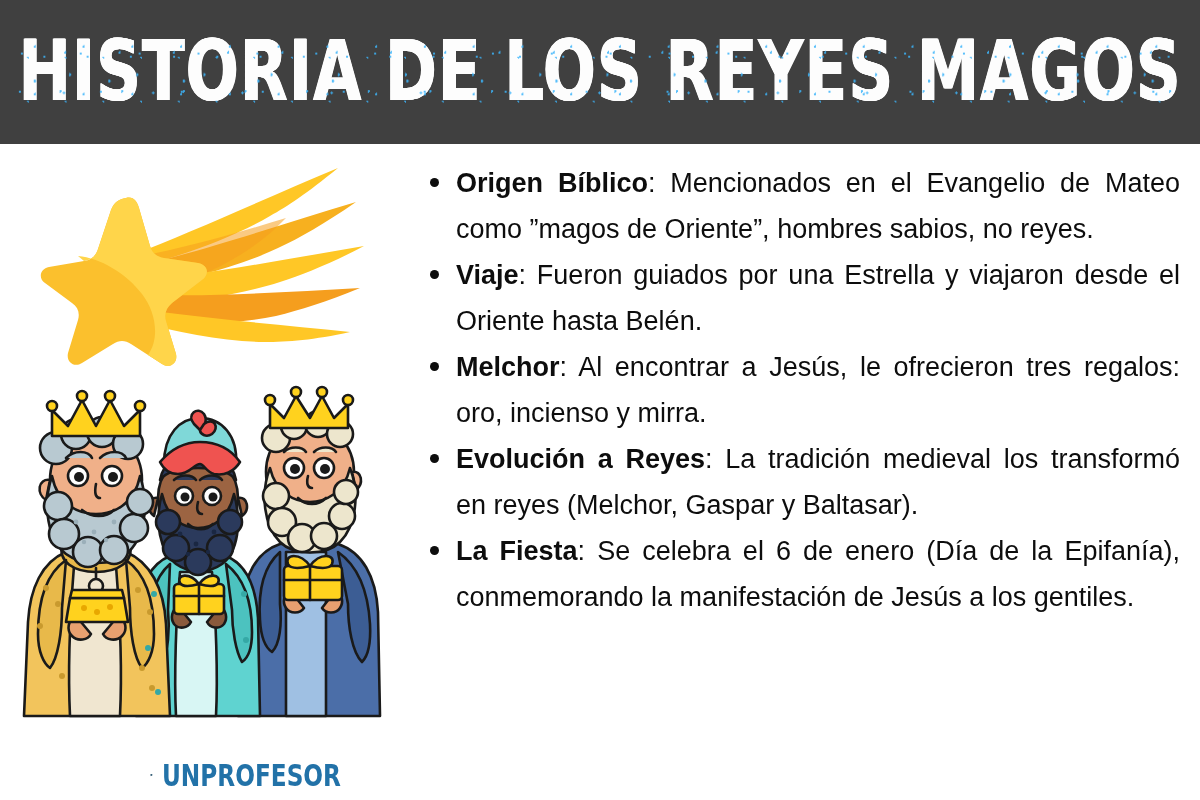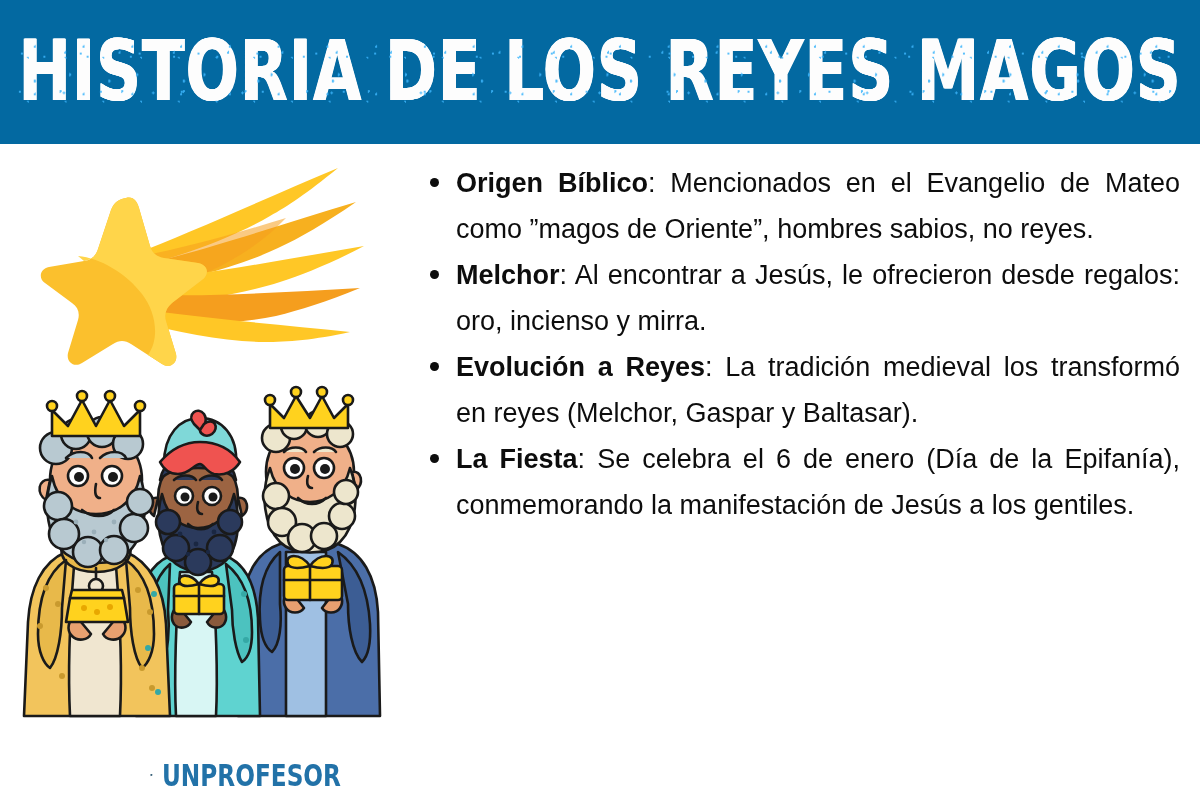--- a/index.html
+++ b/index.html
@@ -22,7 +22,7 @@
     top: 0;
     width: 1200px;
     height: 144px;
-    background: #0369a1;
+    background: #404040;
     display: flex;
     align-items: center;
     justify-content: center;

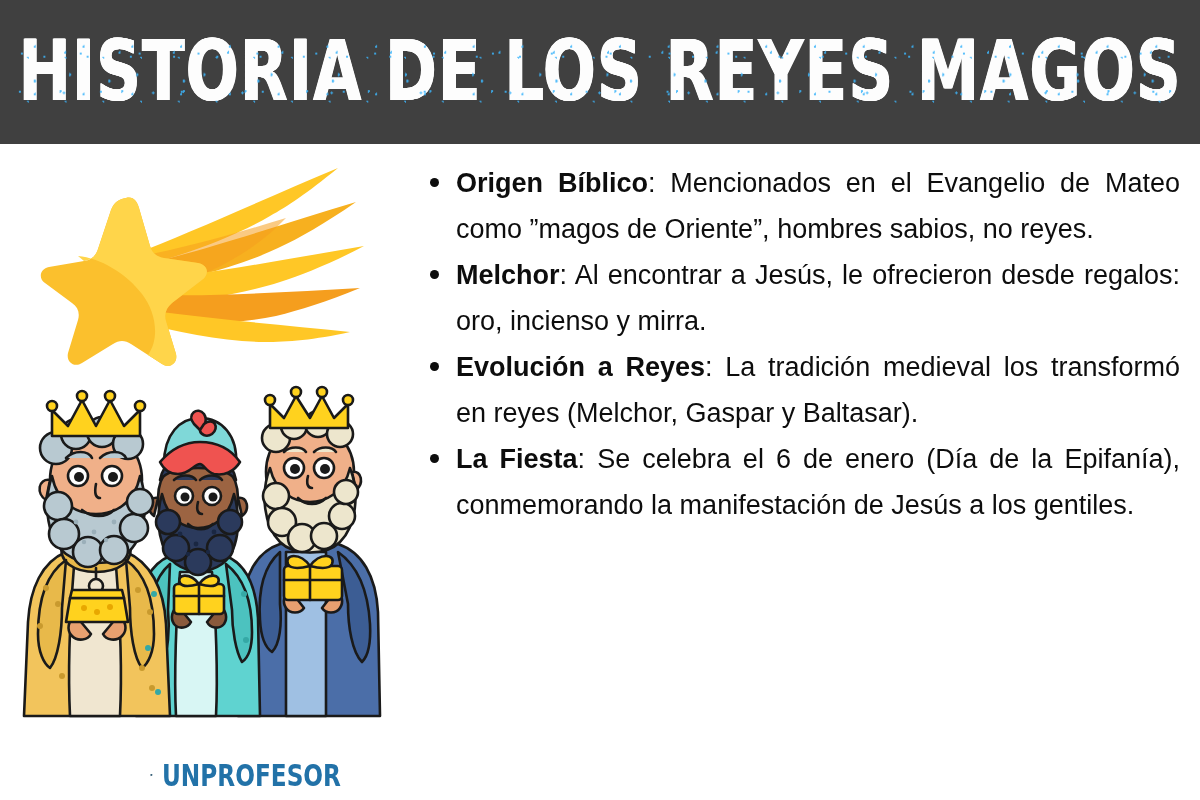--- a/index.html
+++ b/index.html
@@ -441,6 +441,9 @@
       <span class="fact-bullet"></span><span class="fact-term">Origen Bíblico</span><span>: </span><span>Mencionados en el Evangelio de Mateo como ”magos de Oriente”, hombres sabios, no reyes.</span>
     </div>
     <div class="fact-item">
+      <span class="fact-bullet"></span><span class="fact-term">Viaje</span><span>: </span><span>Fueron guiados por una Estrella y viajaron desde el Oriente hasta Belén.</span>
+    </div>
+    <div class="fact-item">
       <span class="fact-bullet"></span><span class="fact-term">Melchor</span><span>: </span><span>Al encontrar a Jesús, le ofrecieron desde regalos: oro, incienso y mirra.</span>
     </div>
     <div class="fact-item">

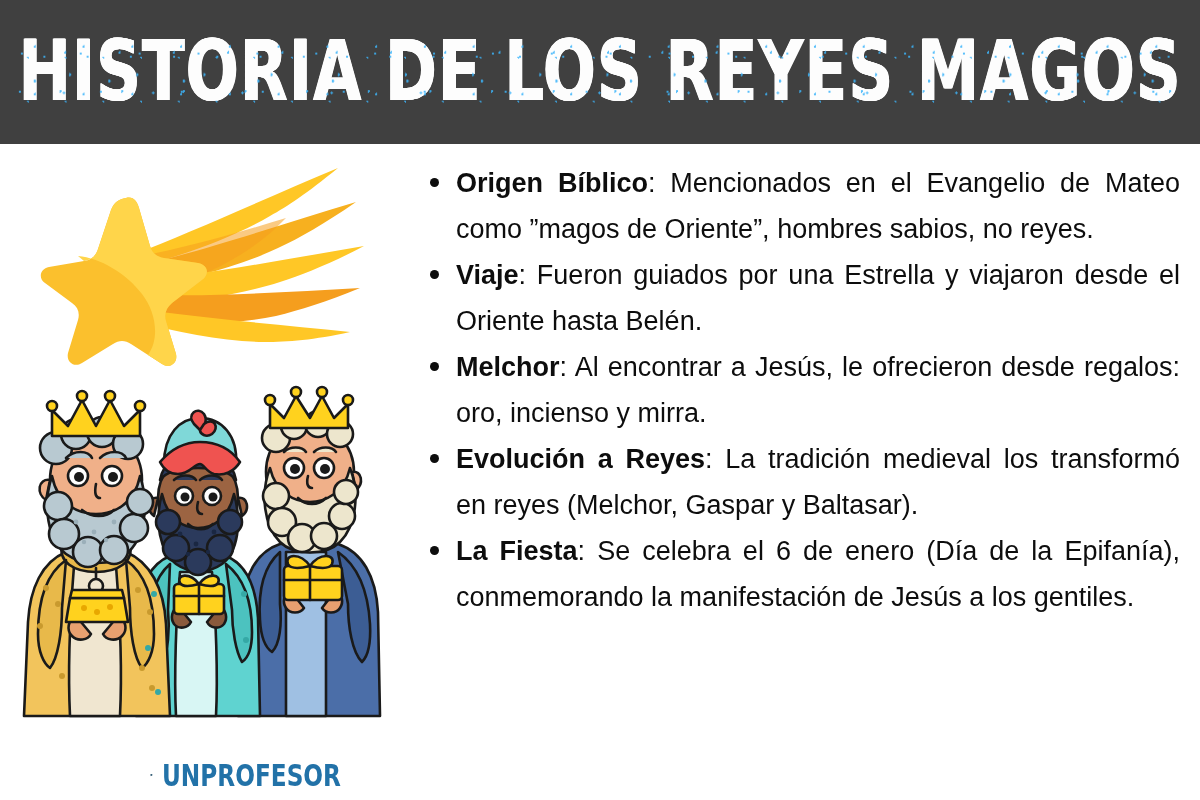--- a/index.html
+++ b/index.html
@@ -444,7 +444,7 @@
       <span class="fact-bullet"></span><span class="fact-term">Viaje</span><span>: </span><span>Fueron guiados por una Estrella y viajaron desde el Oriente hasta Belén.</span>
     </div>
     <div class="fact-item">
-      <span class="fact-bullet"></span><span class="fact-term">Melchor</span><span>: </span><span>Al encontrar a Jesús, le ofrecieron desde regalos: oro, incienso y mirra.</span>
+      <span class="fact-bullet"></span><span class="fact-term">Melchor</span><span>: </span><span>Al encontrar a Jesús, le ofrecieron tres regalos: oro, incienso y mirra.</span>
     </div>
     <div class="fact-item">
       <span class="fact-bullet"></span><span class="fact-term">Evolución a Reyes</span><span>: </span><span>La tradición medieval los transformó en reyes (Melchor, Gaspar y Baltasar).</span>

